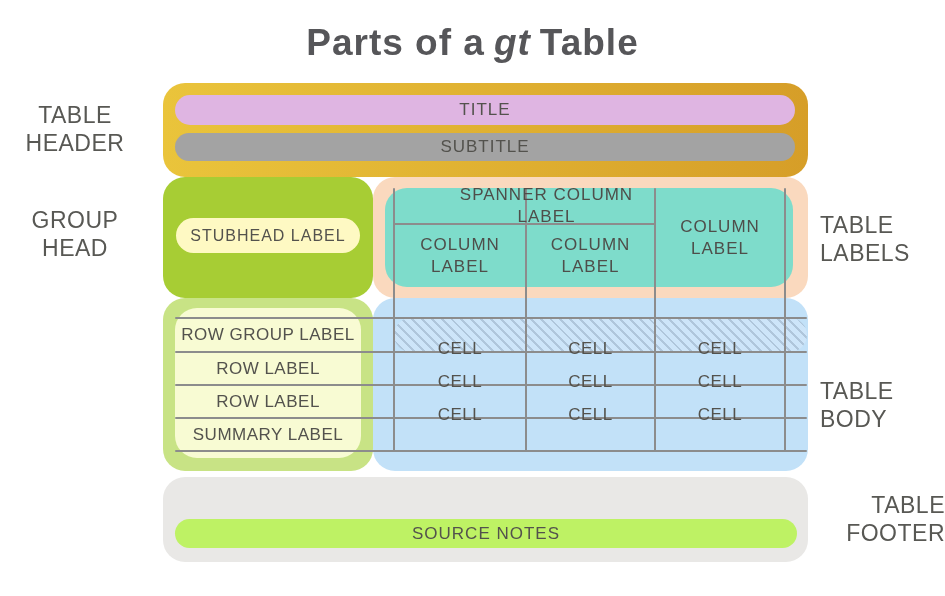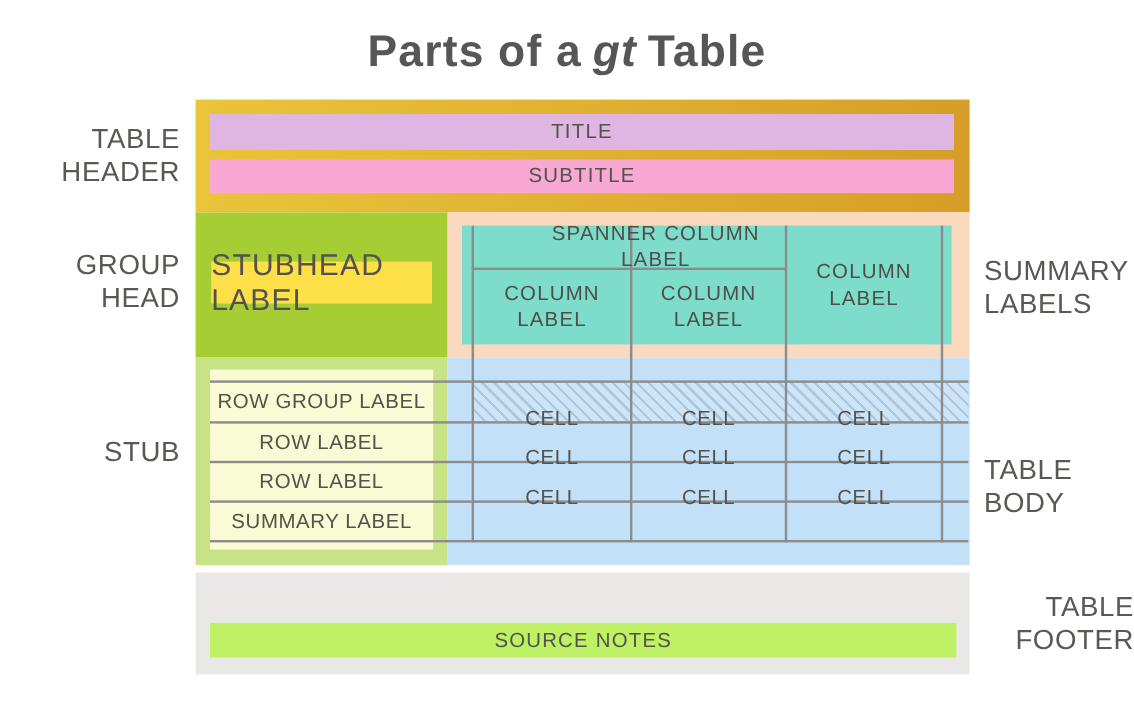--- a/index.html
+++ b/index.html
@@ -2,7 +2,7 @@
 <html><head>
 <meta charset="utf-8">
 <style>
-  * { margin:0; padding:0; box-sizing:border-box; }
+  * { margin:0; padding:0; box-sizing:border-box;border-radius:22px; }
   body { background:#ffffff; font-family:"Liberation Sans", sans-serif; }
   .canvas { position:relative; width:945px; height:596px; background:#ffffff; overflow:hidden; color:#53524d; }
 

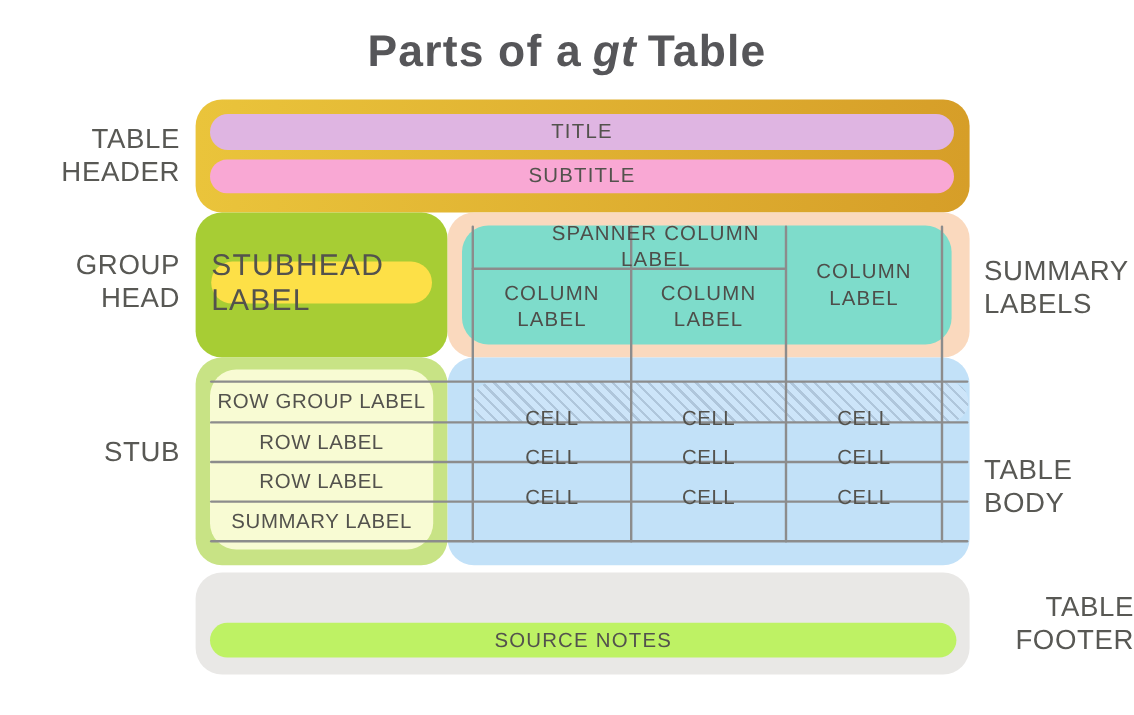--- a/index.html
+++ b/index.html
@@ -13,7 +13,7 @@
 
   
   .side-label { position:absolute; font-size:23px; line-height:28px; letter-spacing:0.5px; color:#585854; }
-  .side-left  { left:0; width:150px; text-align:right; }
+  .side-left  { left:0; width:150px; text-align:center; }
   .side-right { left:820px; width:125px; text-align:left; }
 
   

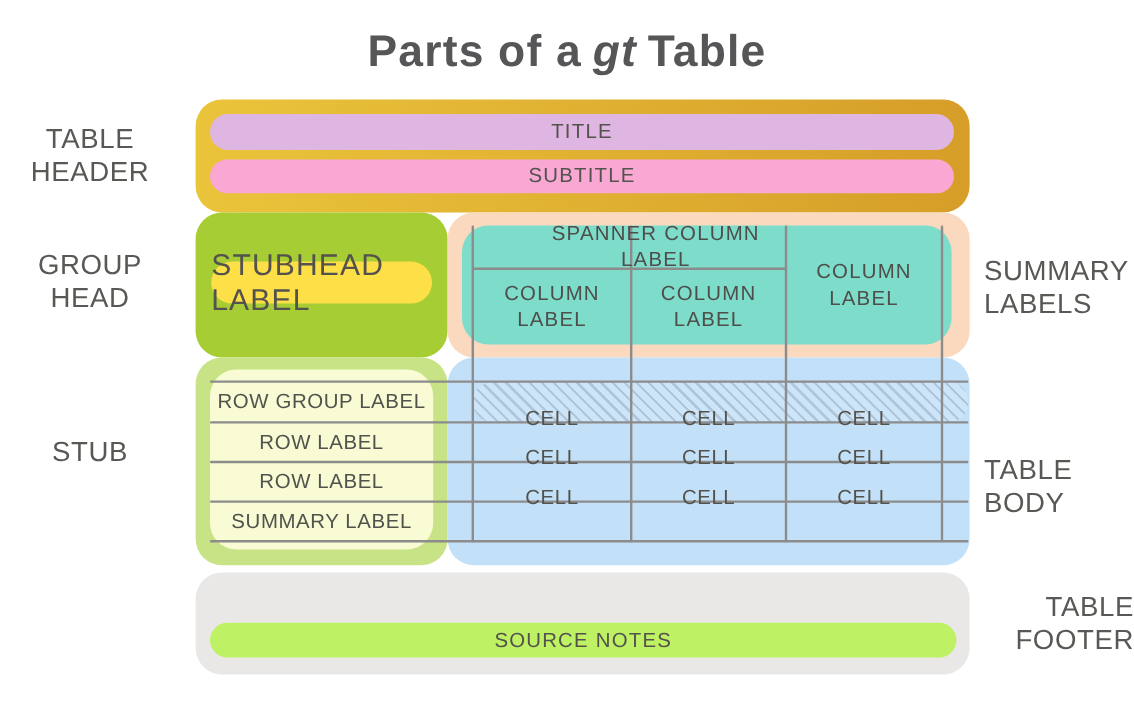--- a/index.html
+++ b/index.html
@@ -34,7 +34,7 @@
   .bar { position:absolute; display:flex; align-items:center; justify-content:center;
     font-size:17px; letter-spacing:1px; color:#53524d; }
   .title-bar    { left:175px; top:95px;  width:620px; height:30px; background:#dfb5e2; }
-  .subtitle-bar { left:175px; top:133px; width:620px; height:28px; background:#f9a8d4; }
+  .subtitle-bar { left:175px; top:133px; width:620px; height:28px; background:#a3a3a3; }
   .stubhead-label { left:176px; top:218px; width:184px; height:35px; background:#fde047; font-size:25px; }
   .footnotes-bar { left:175px; top:483px; width:622px; height:29px; background:#d8ebc9; }
   .sourcenotes-bar { left:175px; top:519px; width:622px; height:29px; background:#bef264; }

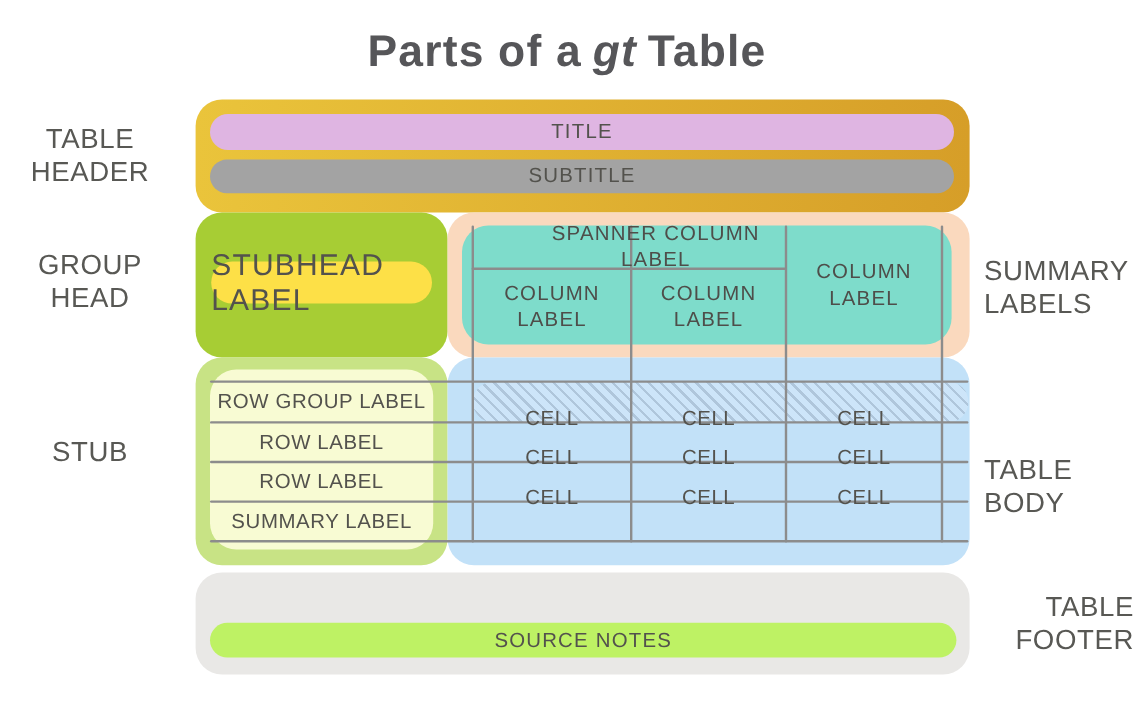--- a/index.html
+++ b/index.html
@@ -35,7 +35,7 @@
     font-size:17px; letter-spacing:1px; color:#53524d; }
   .title-bar    { left:175px; top:95px;  width:620px; height:30px; background:#dfb5e2; }
   .subtitle-bar { left:175px; top:133px; width:620px; height:28px; background:#a3a3a3; }
-  .stubhead-label { left:176px; top:218px; width:184px; height:35px; background:#fde047; font-size:25px; }
+  .stubhead-label { left:176px; top:218px; width:184px; height:35px; background:#fef9c3; font-size:16px; }
   .footnotes-bar { left:175px; top:483px; width:622px; height:29px; background:#d8ebc9; }
   .sourcenotes-bar { left:175px; top:519px; width:622px; height:29px; background:#bef264; }
 

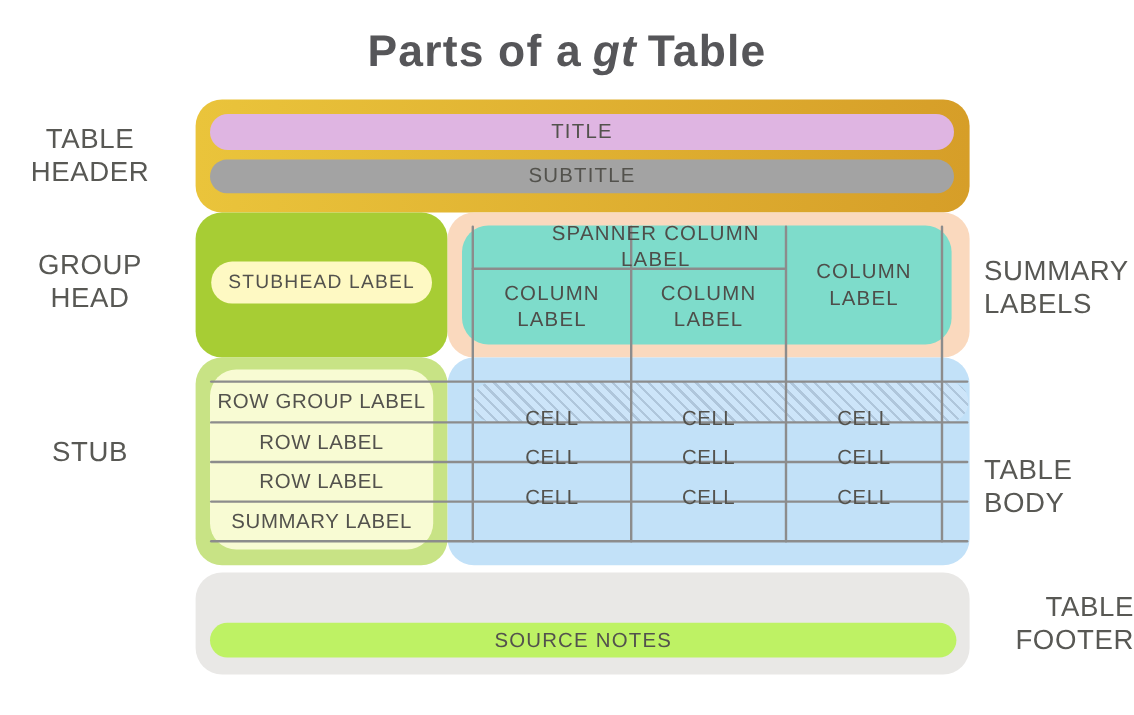--- a/index.html
+++ b/index.html
@@ -77,7 +77,7 @@
   <div class="side-label side-left" style="top:206px;">GROUP HEAD</div>
   <div class="side-label side-left" style="top:362px;">STUB</div>
 
-  <div class="side-label side-right" style="top:211px;">SUMMARY LABELS</div>
+  <div class="side-label side-right" style="top:211px;">TABLE LABELS</div>
   <div class="side-label side-right" style="top:361px;margin-top:16px;">TABLE BODY</div>
   <div class="side-label side-right" style="top:491px;text-align:right;">TABLE FOOTER</div>
 

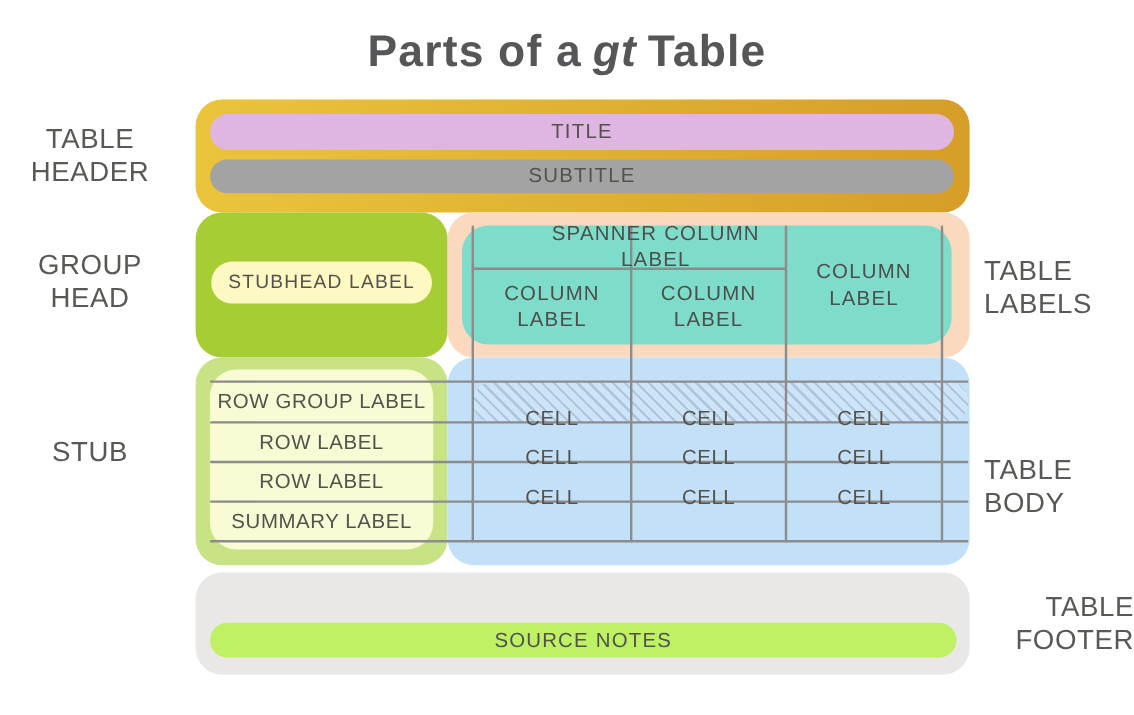--- a/index.html
+++ b/index.html
@@ -75,7 +75,6 @@
 
   <div class="side-label side-left" style="top:101px;">TABLE HEADER</div>
   <div class="side-label side-left" style="top:206px;">GROUP HEAD</div>
-  <div class="side-label side-left" style="top:362px;">STUB</div>
 
   <div class="side-label side-right" style="top:211px;">TABLE LABELS</div>
   <div class="side-label side-right" style="top:361px;margin-top:16px;">TABLE BODY</div>

